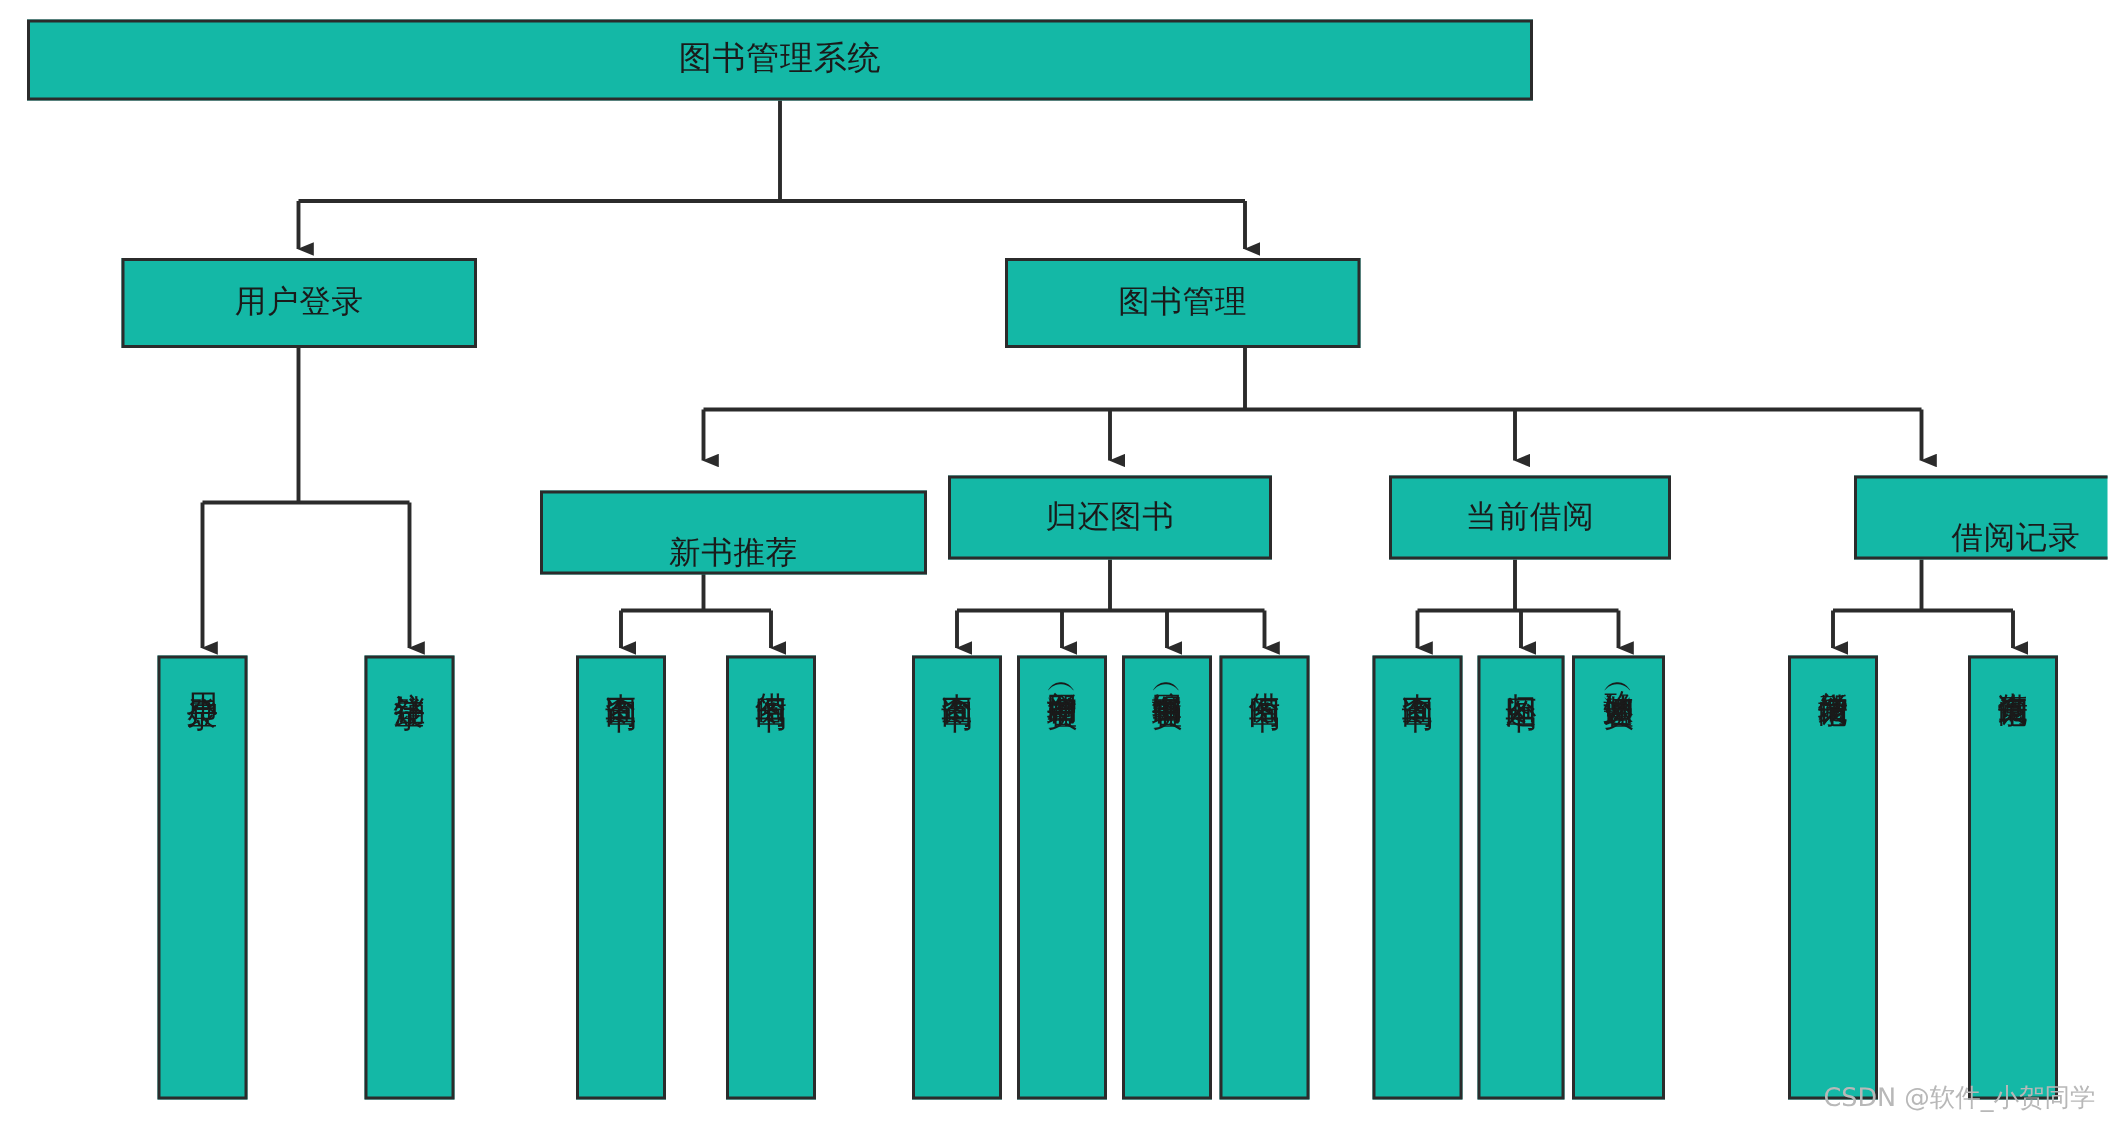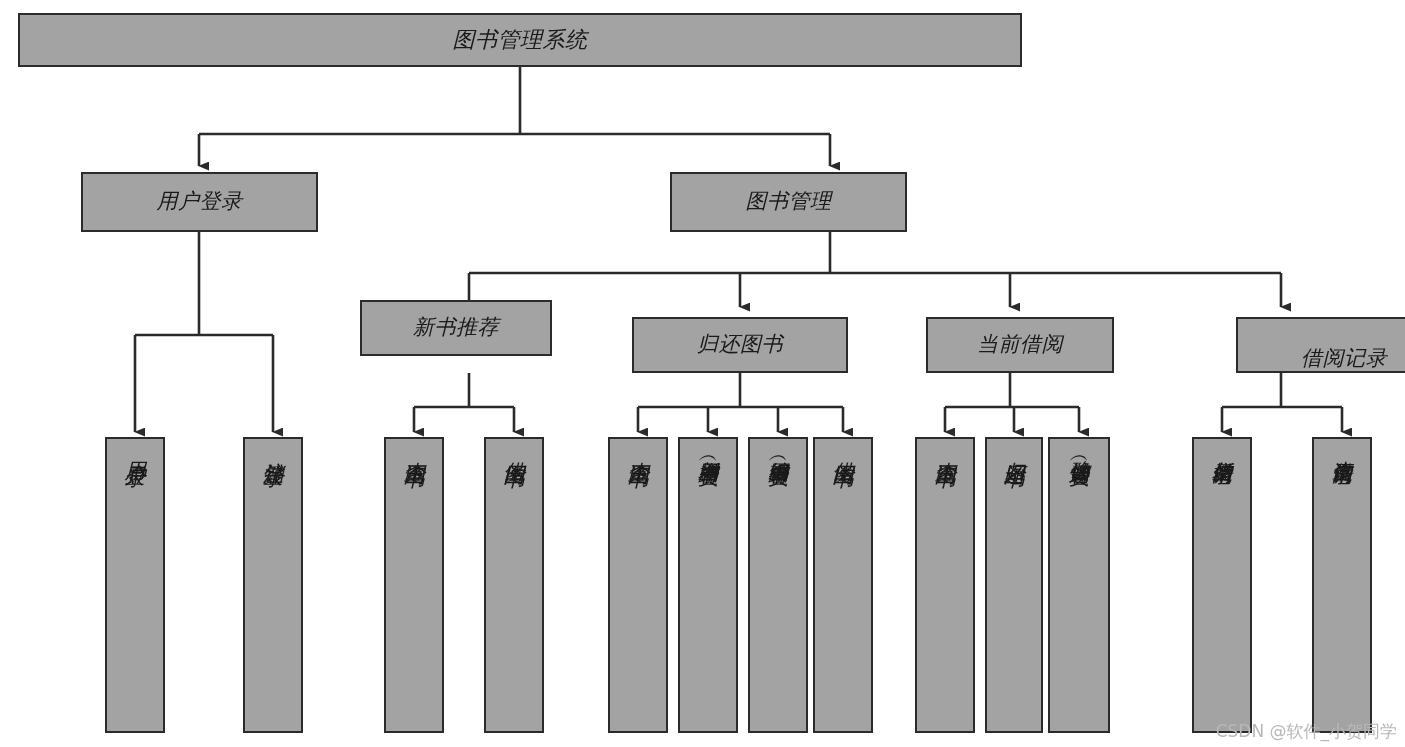--- a/index.html
+++ b/index.html
@@ -24,13 +24,12 @@
   .node {
     position: absolute;
     border: 2px solid #2b2b2b;
-    background: #a3a3a3;
+    background: #14b8a6;
     display: flex;
     align-items: center;
     justify-content: center;
     color: #1a1a1a;
     z-index: 2;
-    font-style: italic;
   }
   .node.horiz {
     font-size: 21px;

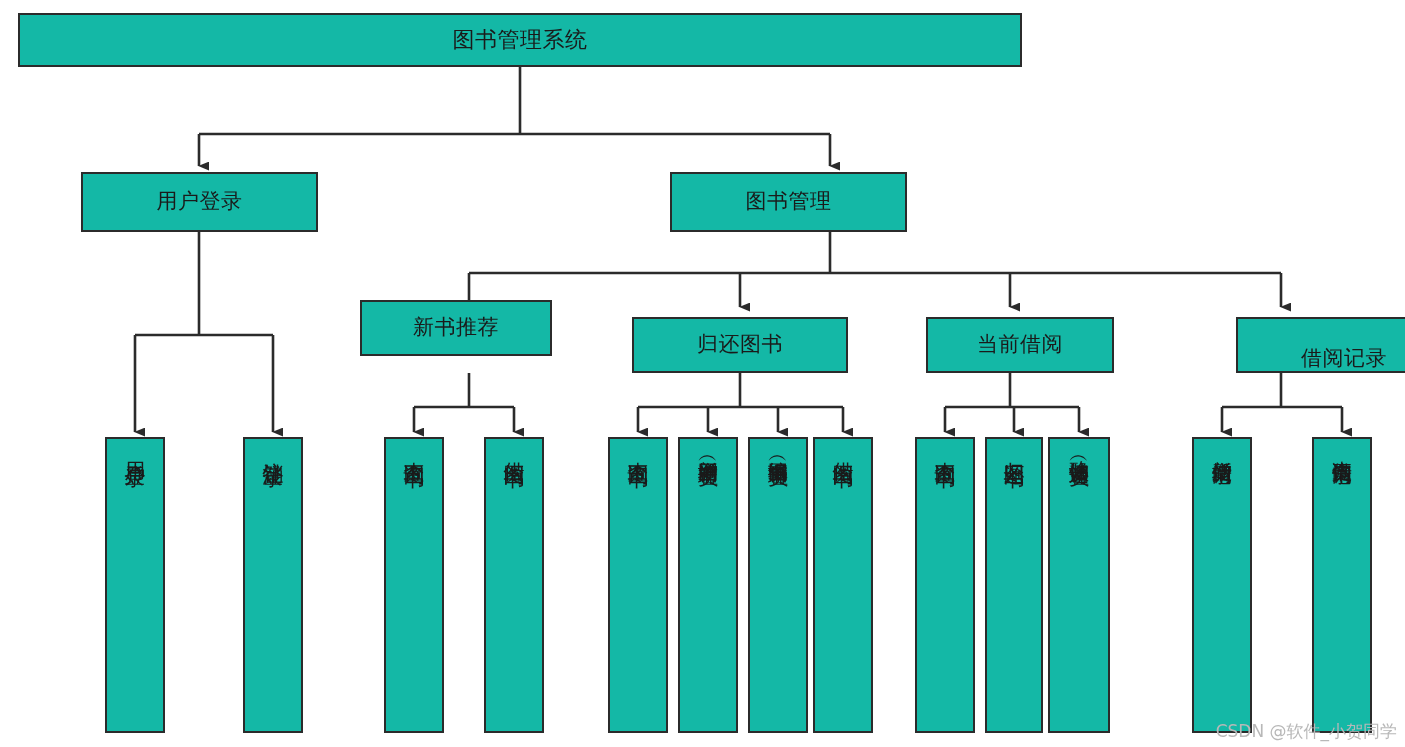--- a/index.html
+++ b/index.html
@@ -132,7 +132,7 @@
     <span>图书管理</span>
   </div>
 
-  <div class="node horiz" style="left:360px; top:300px; width:192px; height:56px;">
+  <div class="node horiz" style="left:360px; top:327px; width:258px; height:56px;align-items:flex-end;">
     <span>新书推荐</span>
   </div>
   <div class="node horiz" style="left:632px; top:317px; width:216px; height:56px;">

